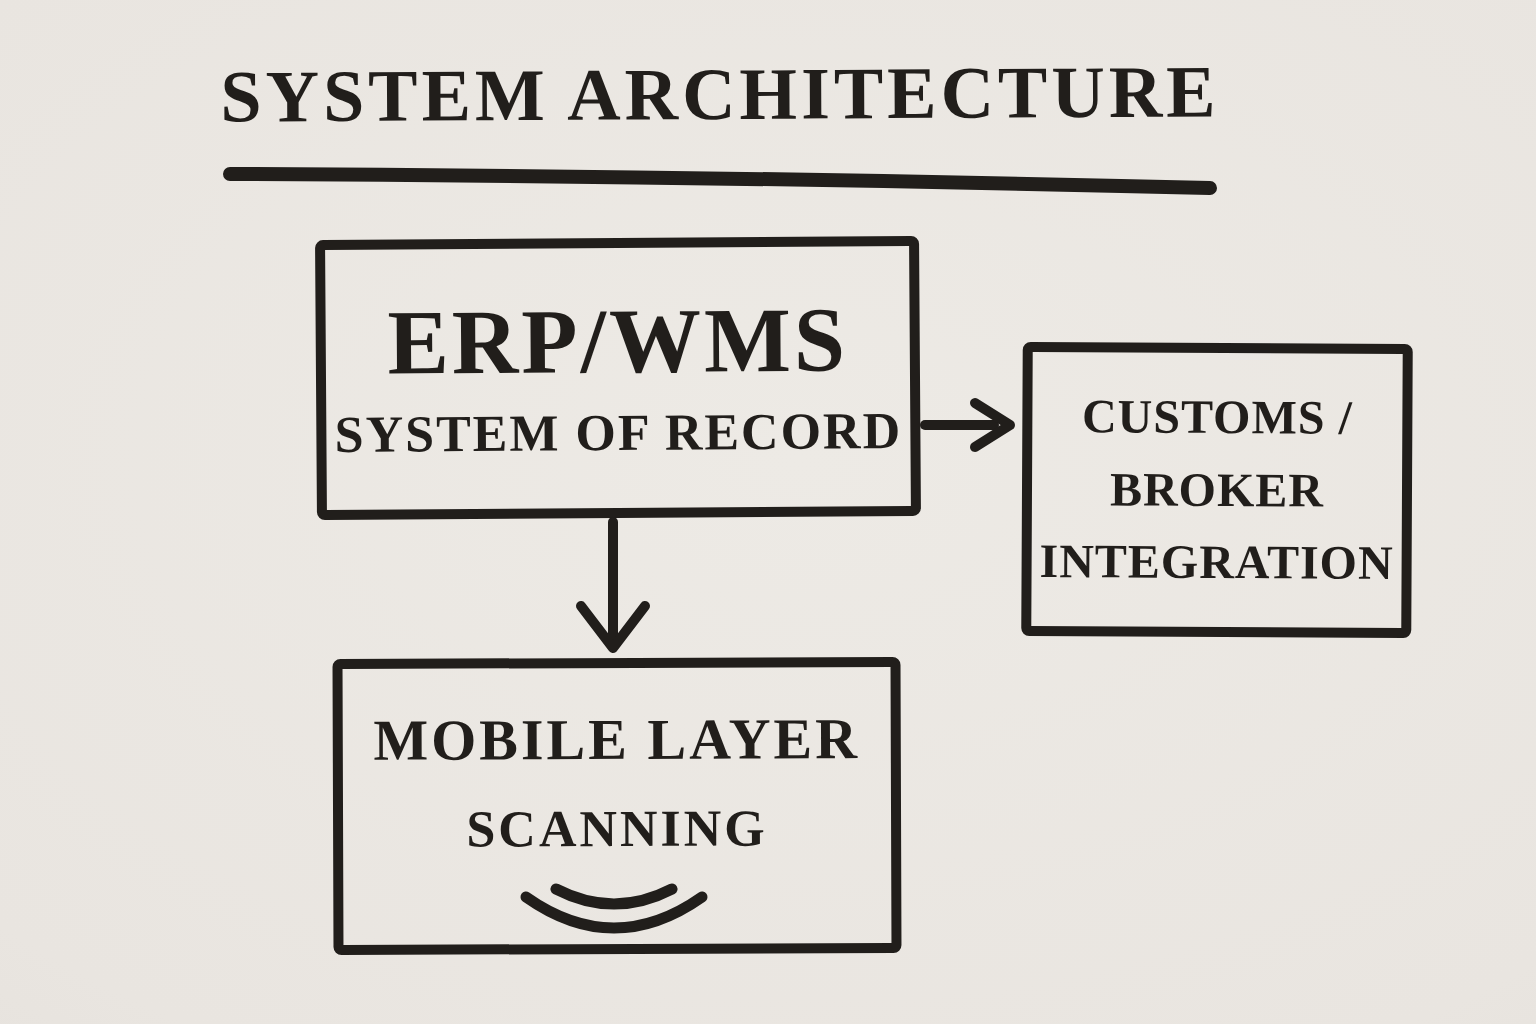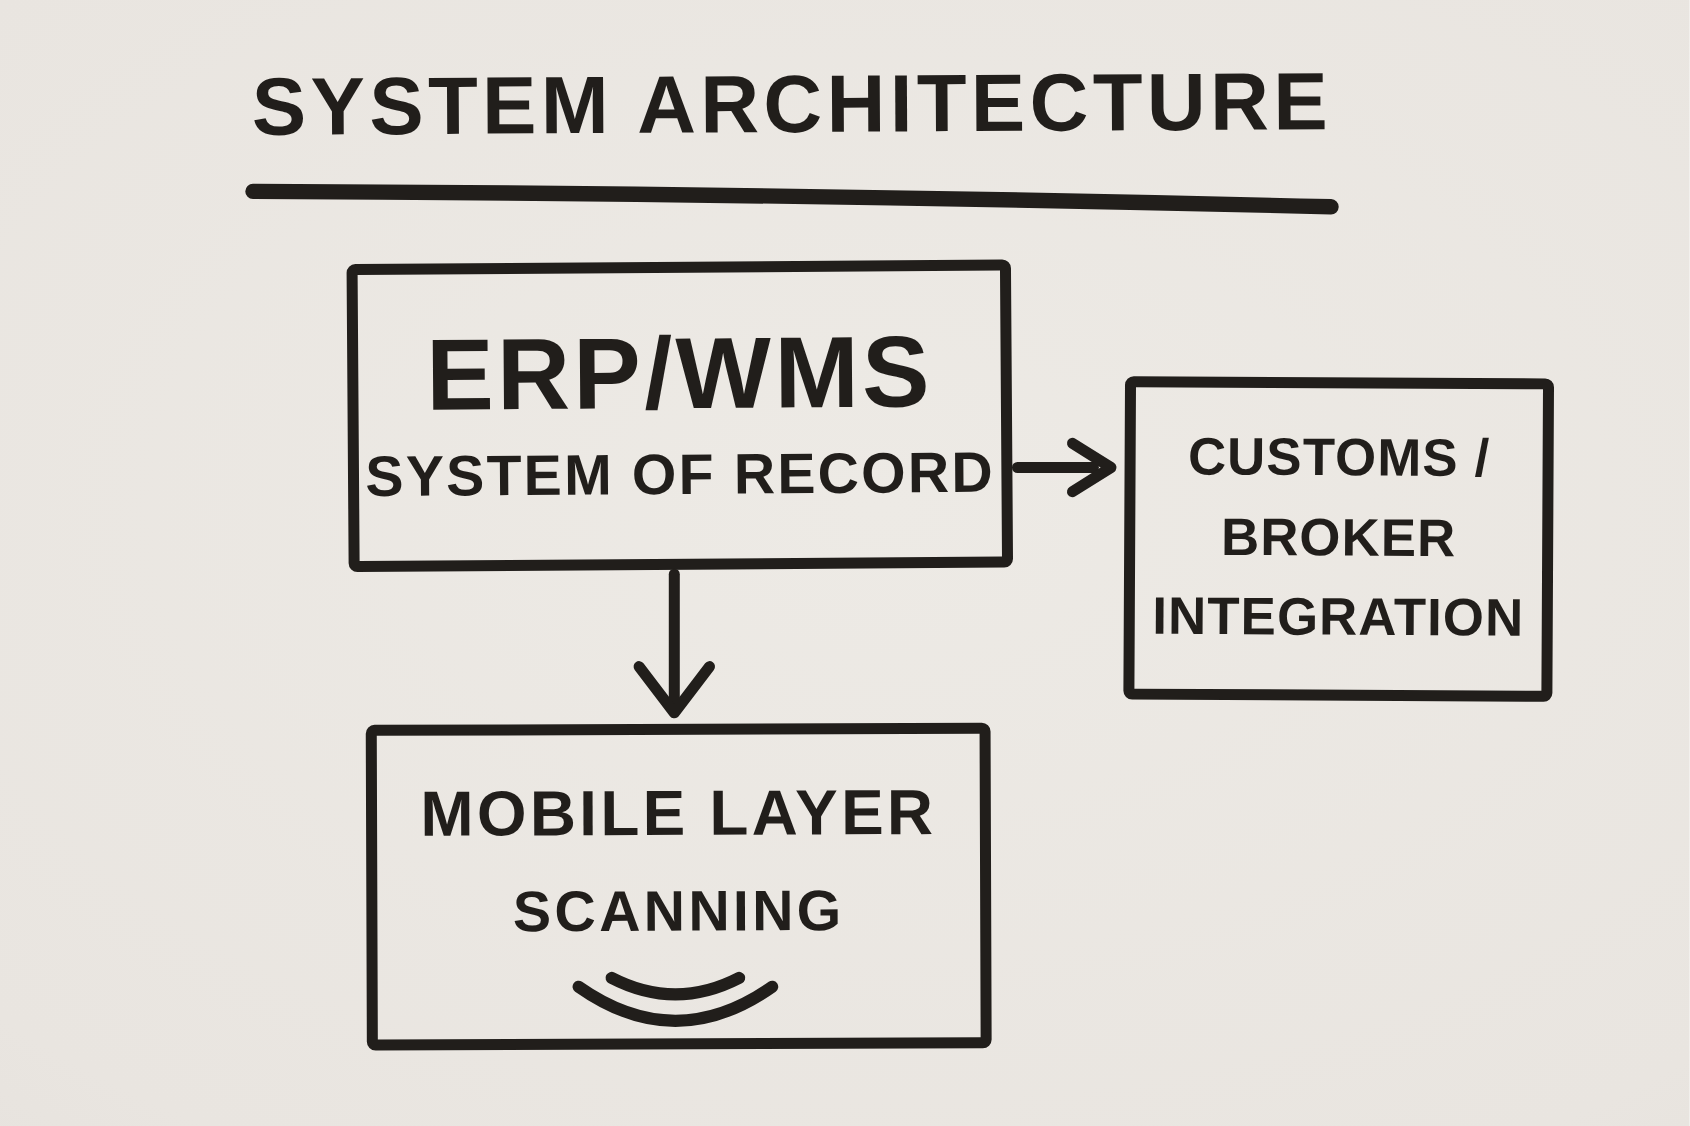--- a/index.html
+++ b/index.html
@@ -13,7 +13,7 @@
     overflow: hidden;
     background:
       radial-gradient(130% 120% at 52% 45%, #edeae5 0%, #e9e5e0 55%, #ddd9d4 100%);
-    font-family: Liberation Sans, sans-serif;
+    font-family: Liberation Serif, serif;
     color: #211e1b;
     --ink: #211e1b;
   }

